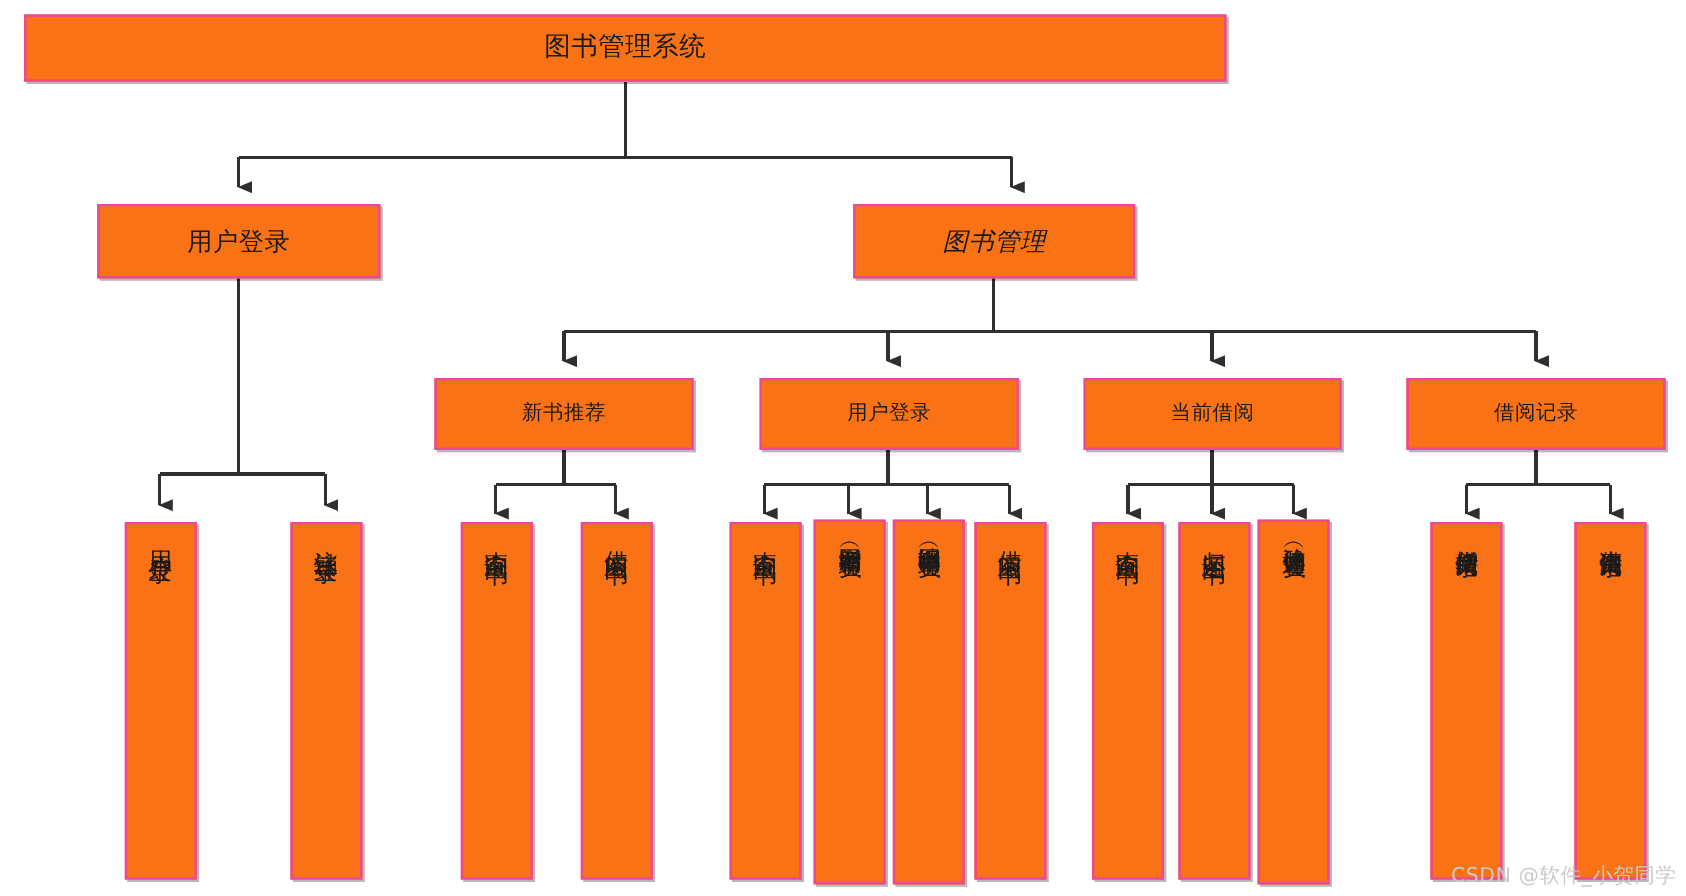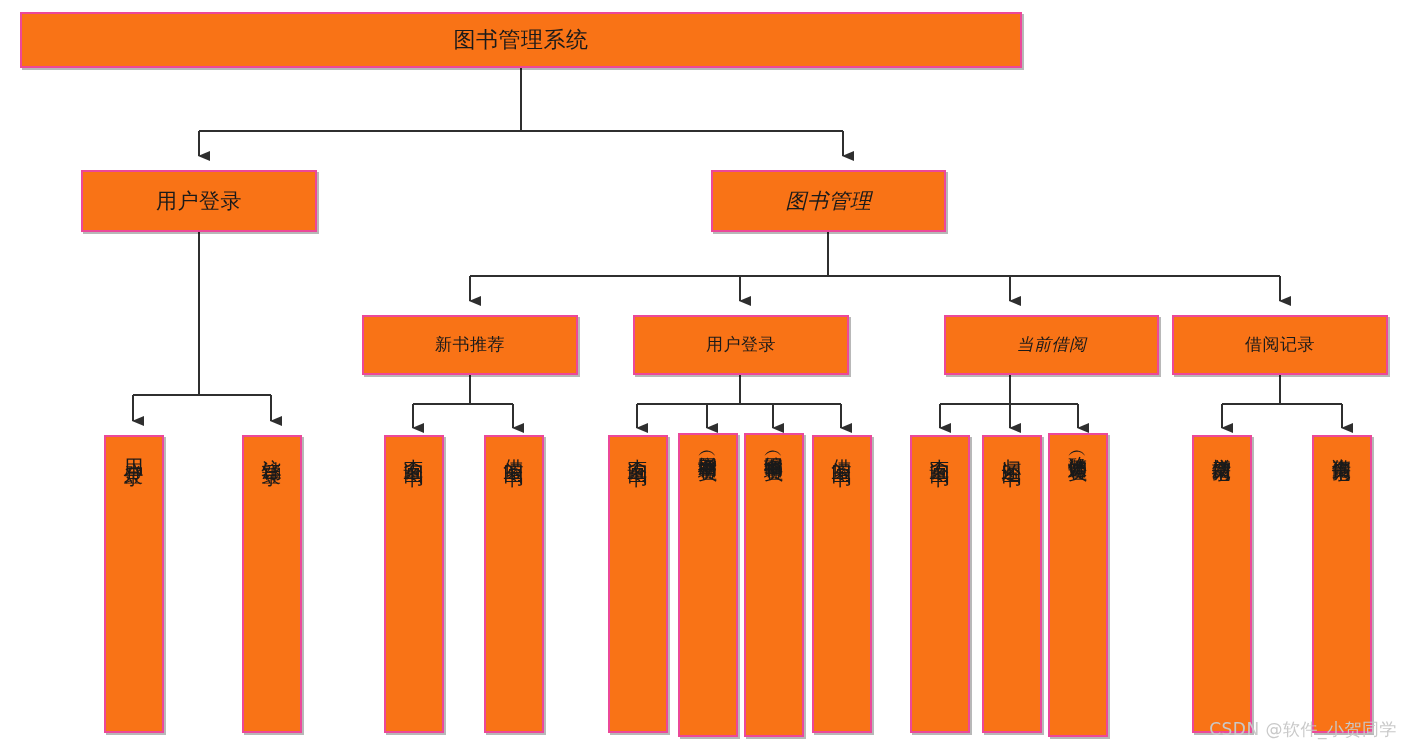--- a/index.html
+++ b/index.html
@@ -151,7 +151,7 @@
   <div class="node level3" style="left:633px; top:315px; width:216px; height:60px;">
     <span class="node-label">用户登录</span>
   </div>
-  <div class="node level3" style="left:944px; top:315px; width:215px; height:60px;font-style:italic;">
+  <div class="node level3" style="left:903px; top:315px; width:215px; height:60px;">
     <span class="node-label">当前借阅</span>
   </div>
   <div class="node level3" style="left:1172px; top:315px; width:216px; height:60px;text-align:right;">

